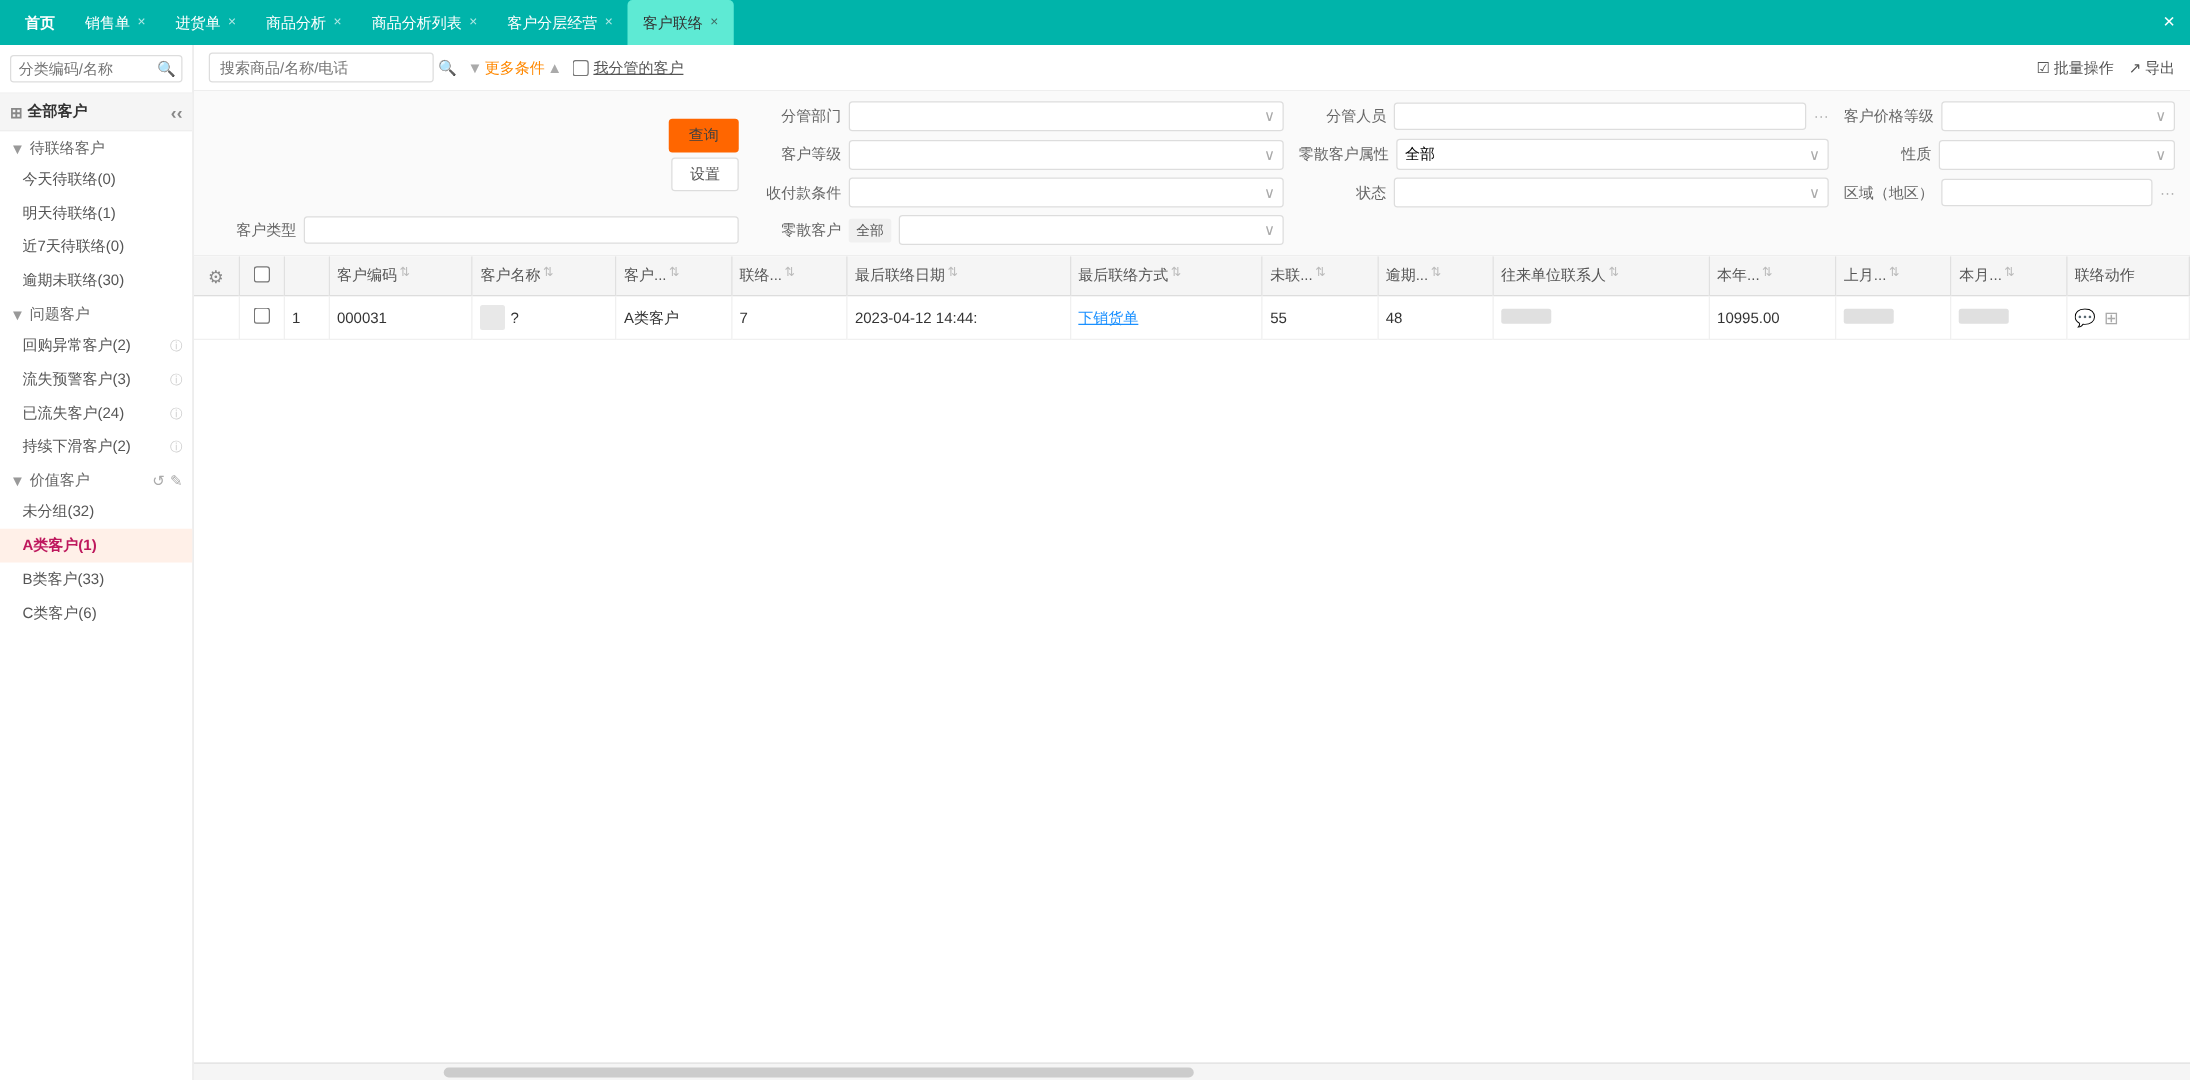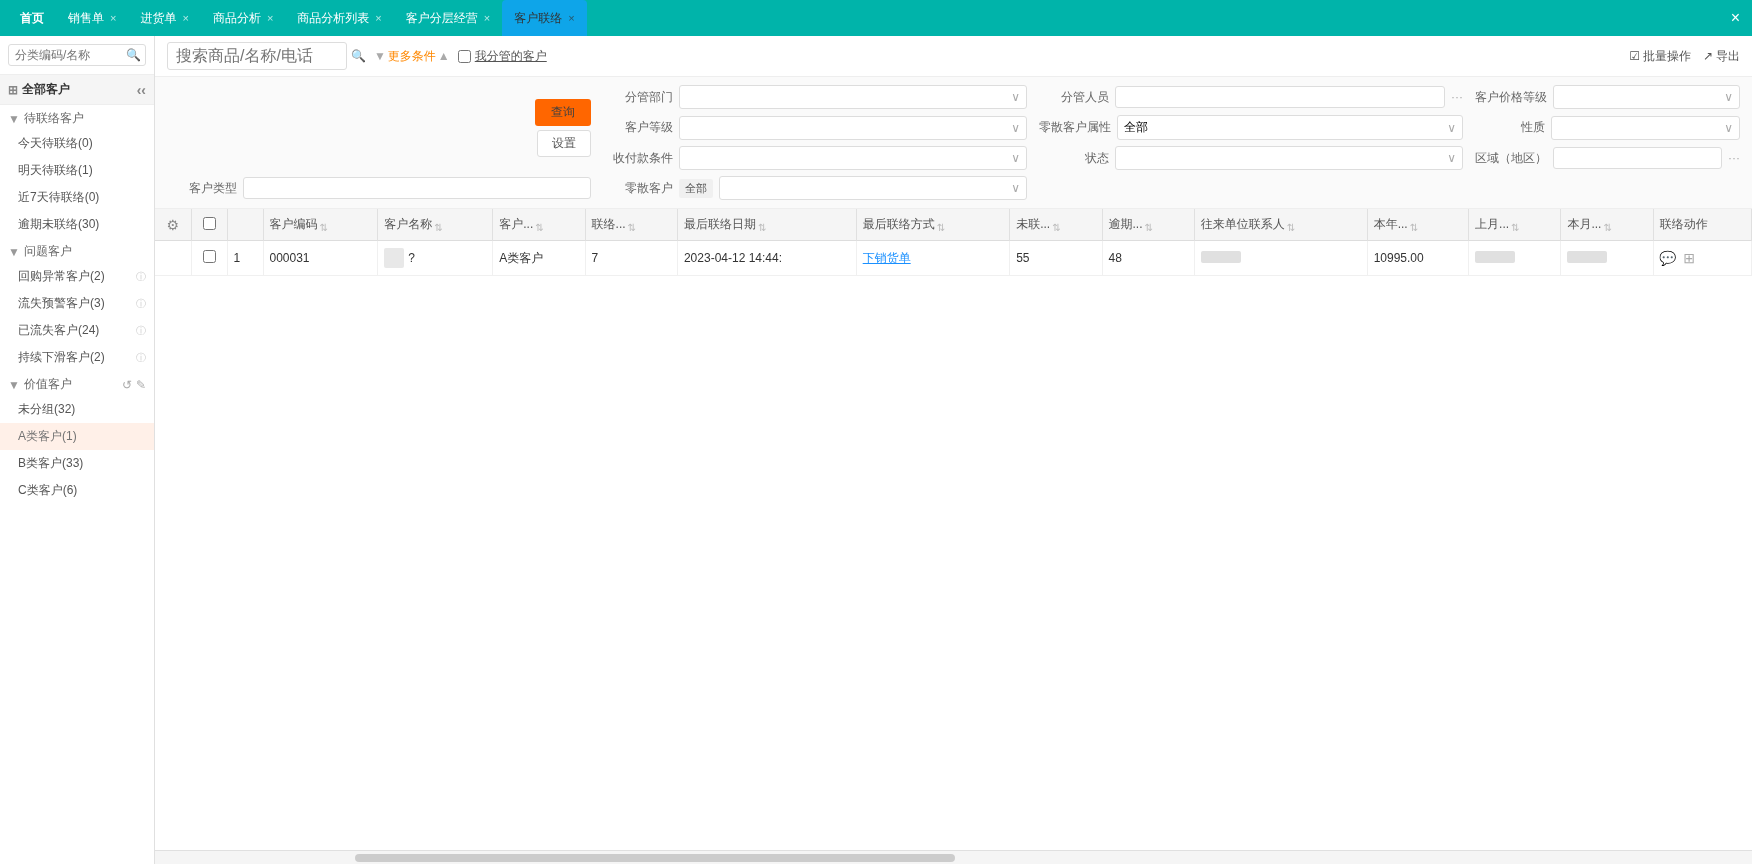--- a/index.html
+++ b/index.html
@@ -26,7 +26,7 @@
       position: relative;
     }
     .nav-item.active {
-      background: #0ea5e9;
+      background: #5eead4;
       color: #333;
       border-radius: 4px 4px 0 0;
     }

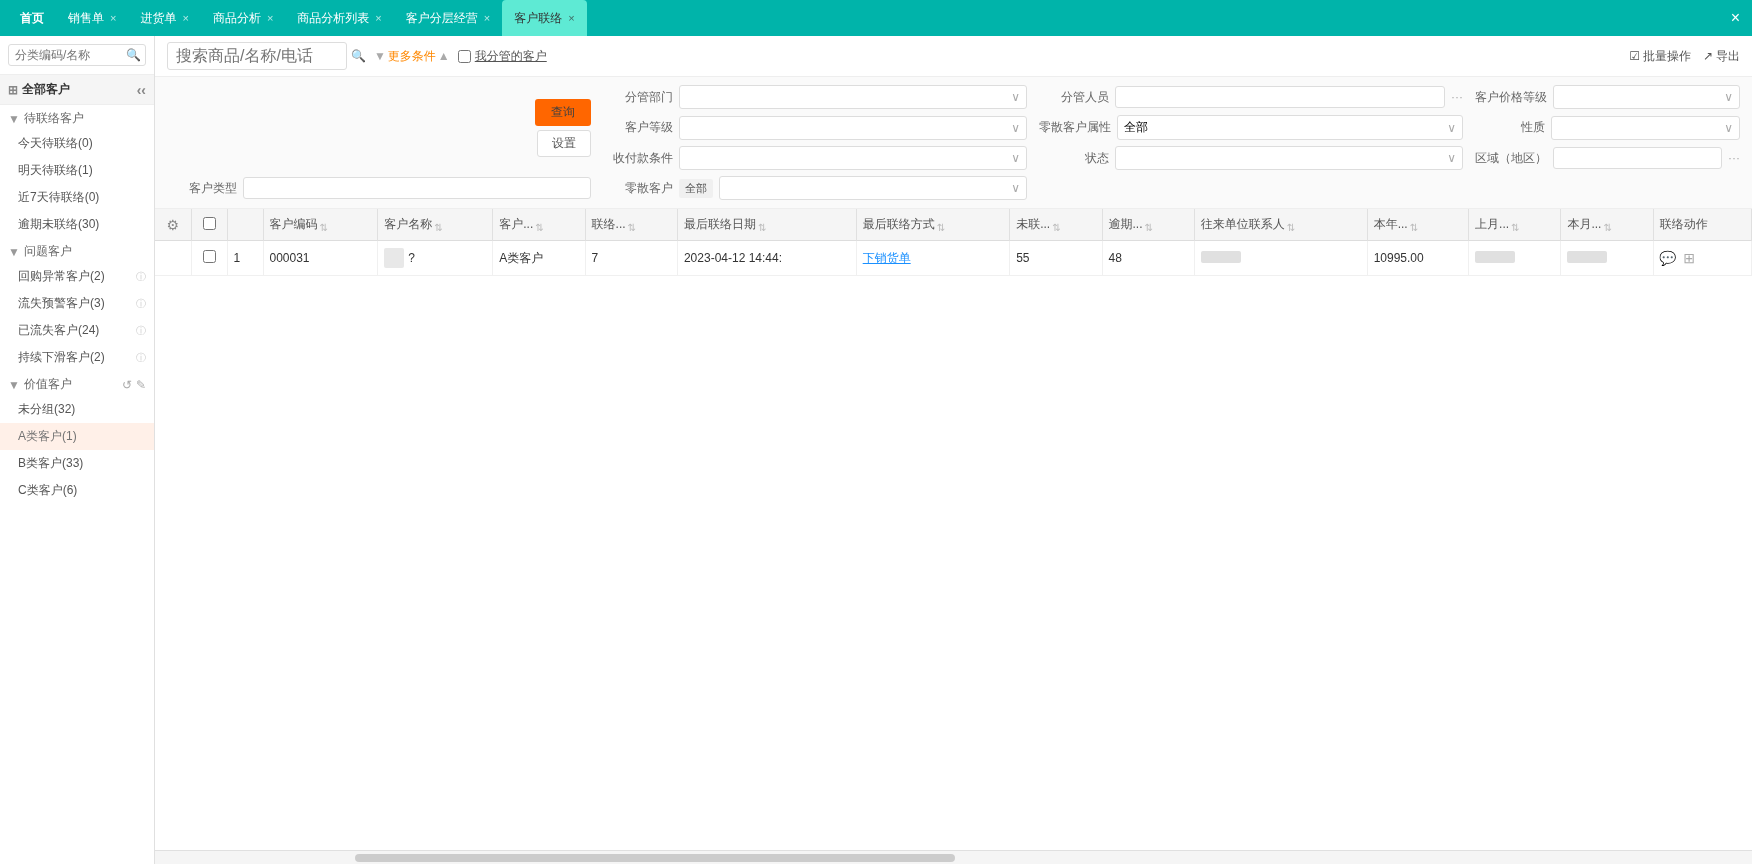--- a/index.html
+++ b/index.html
@@ -136,7 +136,7 @@
       padding: 4px 8px;
       width: 180px;
       outline: none;
-      font-size: 16px;
+      font-size: 12px;
     }
     .filter-more {
       color: #ff8800;

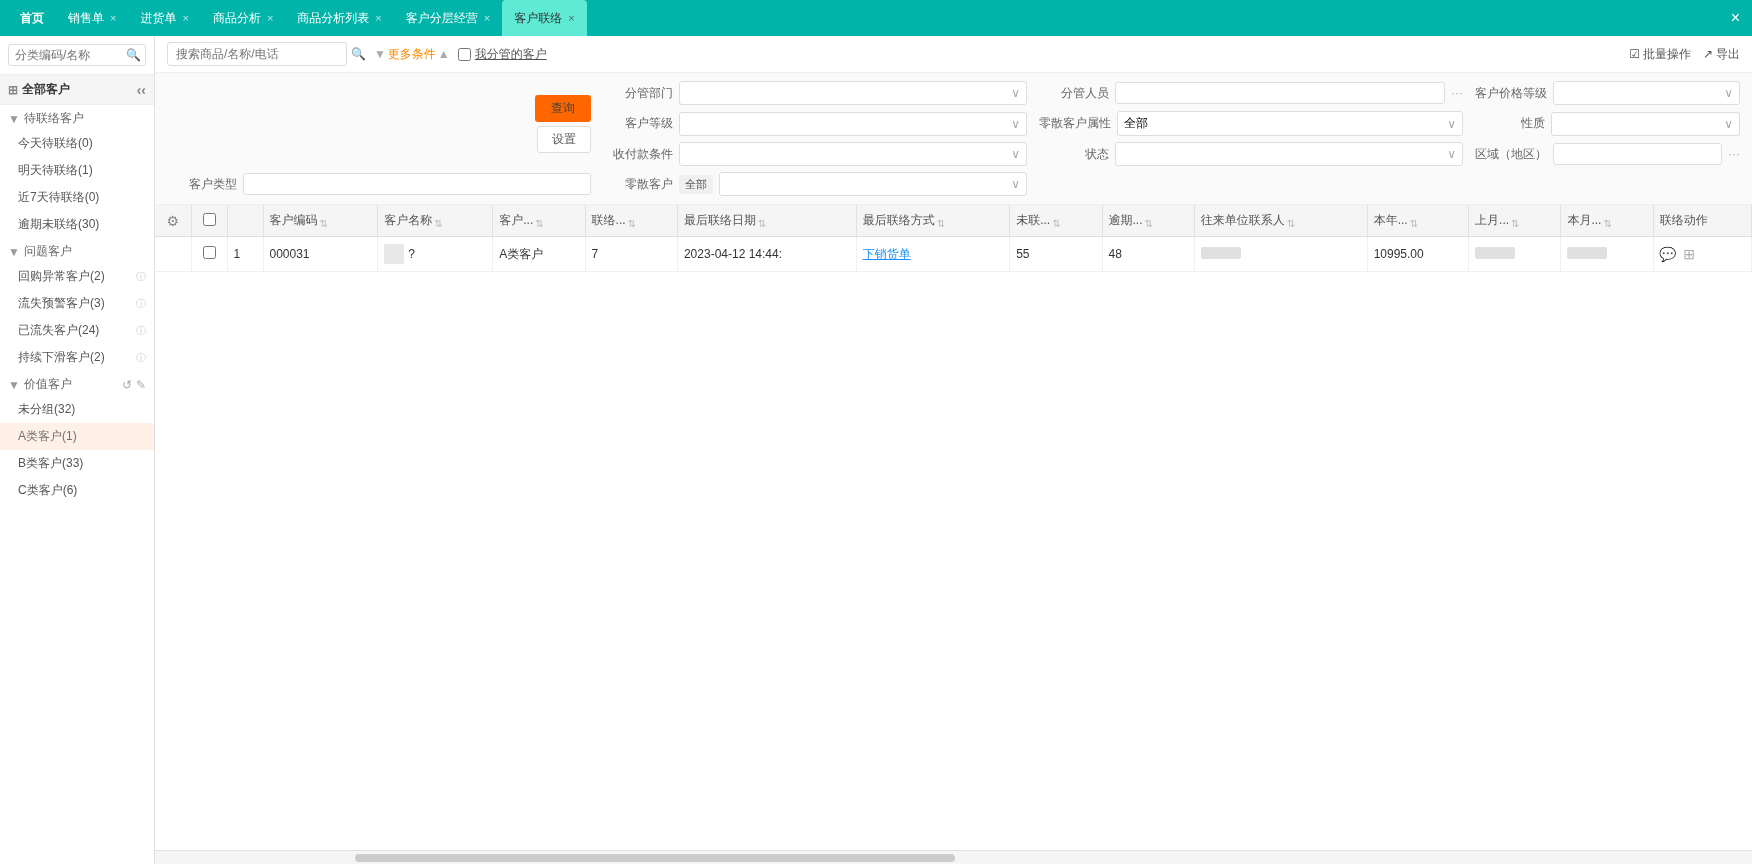--- a/index.html
+++ b/index.html
@@ -248,7 +248,7 @@
       user-select: none;
     }
     thead th:first-child { width: 36px; text-align: center; }
-    thead th .th-inner { display: flex; align-items: flex-end; gap: 2px; }
+    thead th .th-inner { display: flex; align-items: flex-start; gap: 2px; }
     thead th .sort-icon { color: #bbb; font-size: 10px; }
     tbody tr { border-bottom: 1px solid #f0f0f0; }
     tbody td {

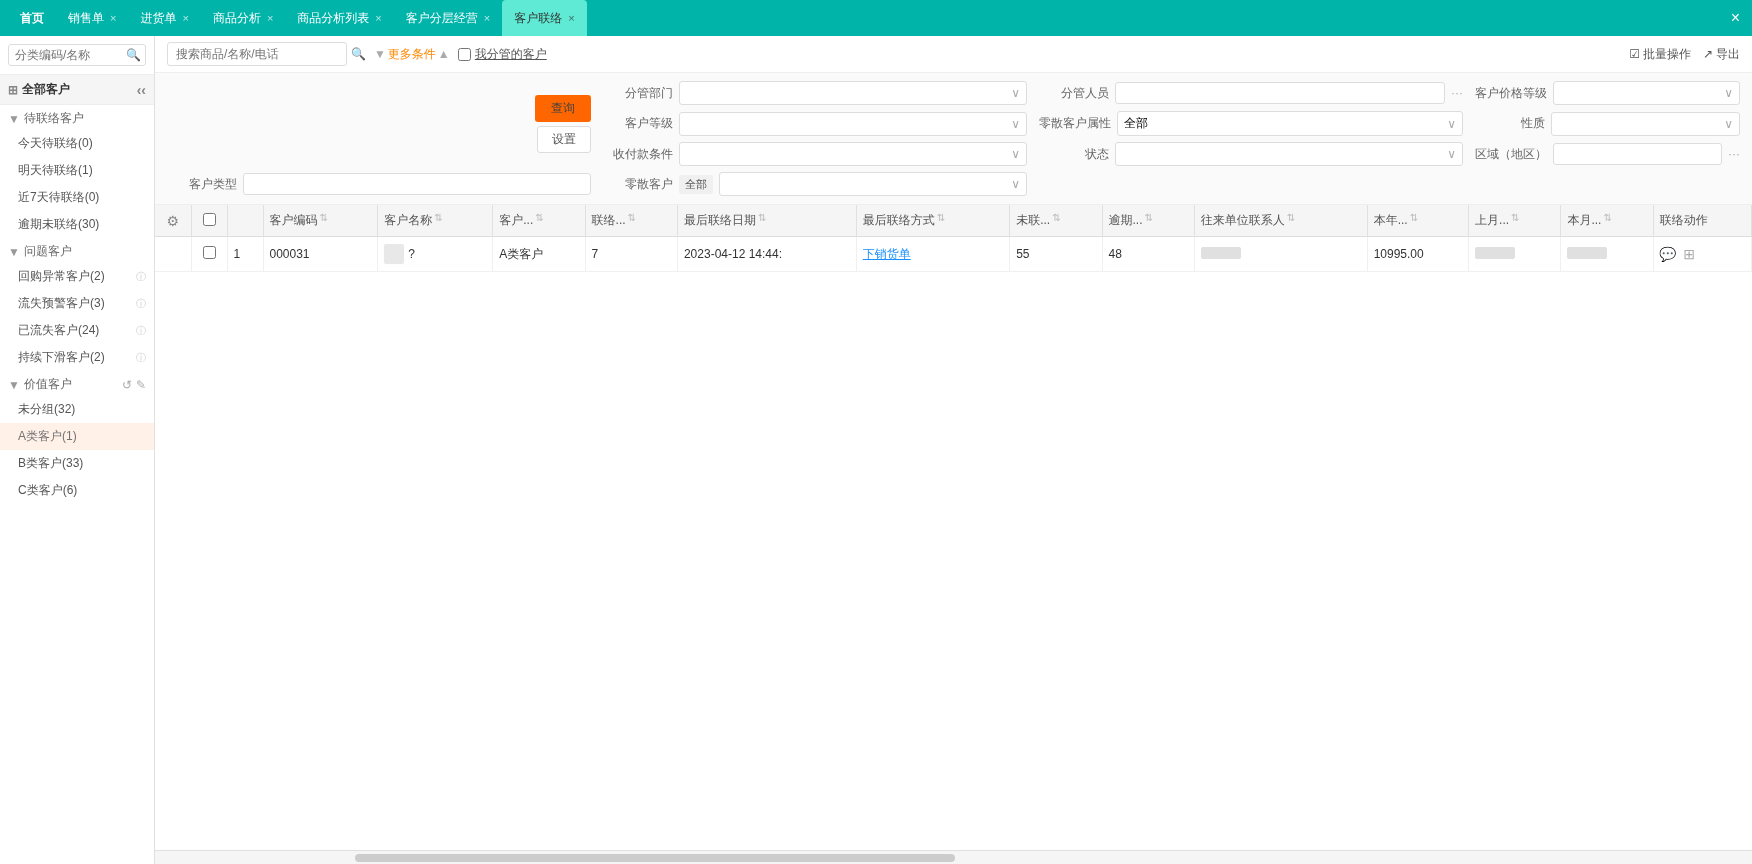--- a/index.html
+++ b/index.html
@@ -109,7 +109,7 @@
       justify-content: space-between;
       text-align: right;
     }
-    .sidebar-item.active { background: #fff0e8; color: #737373; }
+    .sidebar-item.active { background: #fff0e8; color: #be185d; font-weight: bold; }
     .sidebar-item .item-info { display: flex; align-items: center; gap: 2px; }
     .sidebar-item .info-icon { color: #ccc; font-size: 10px; }
 

